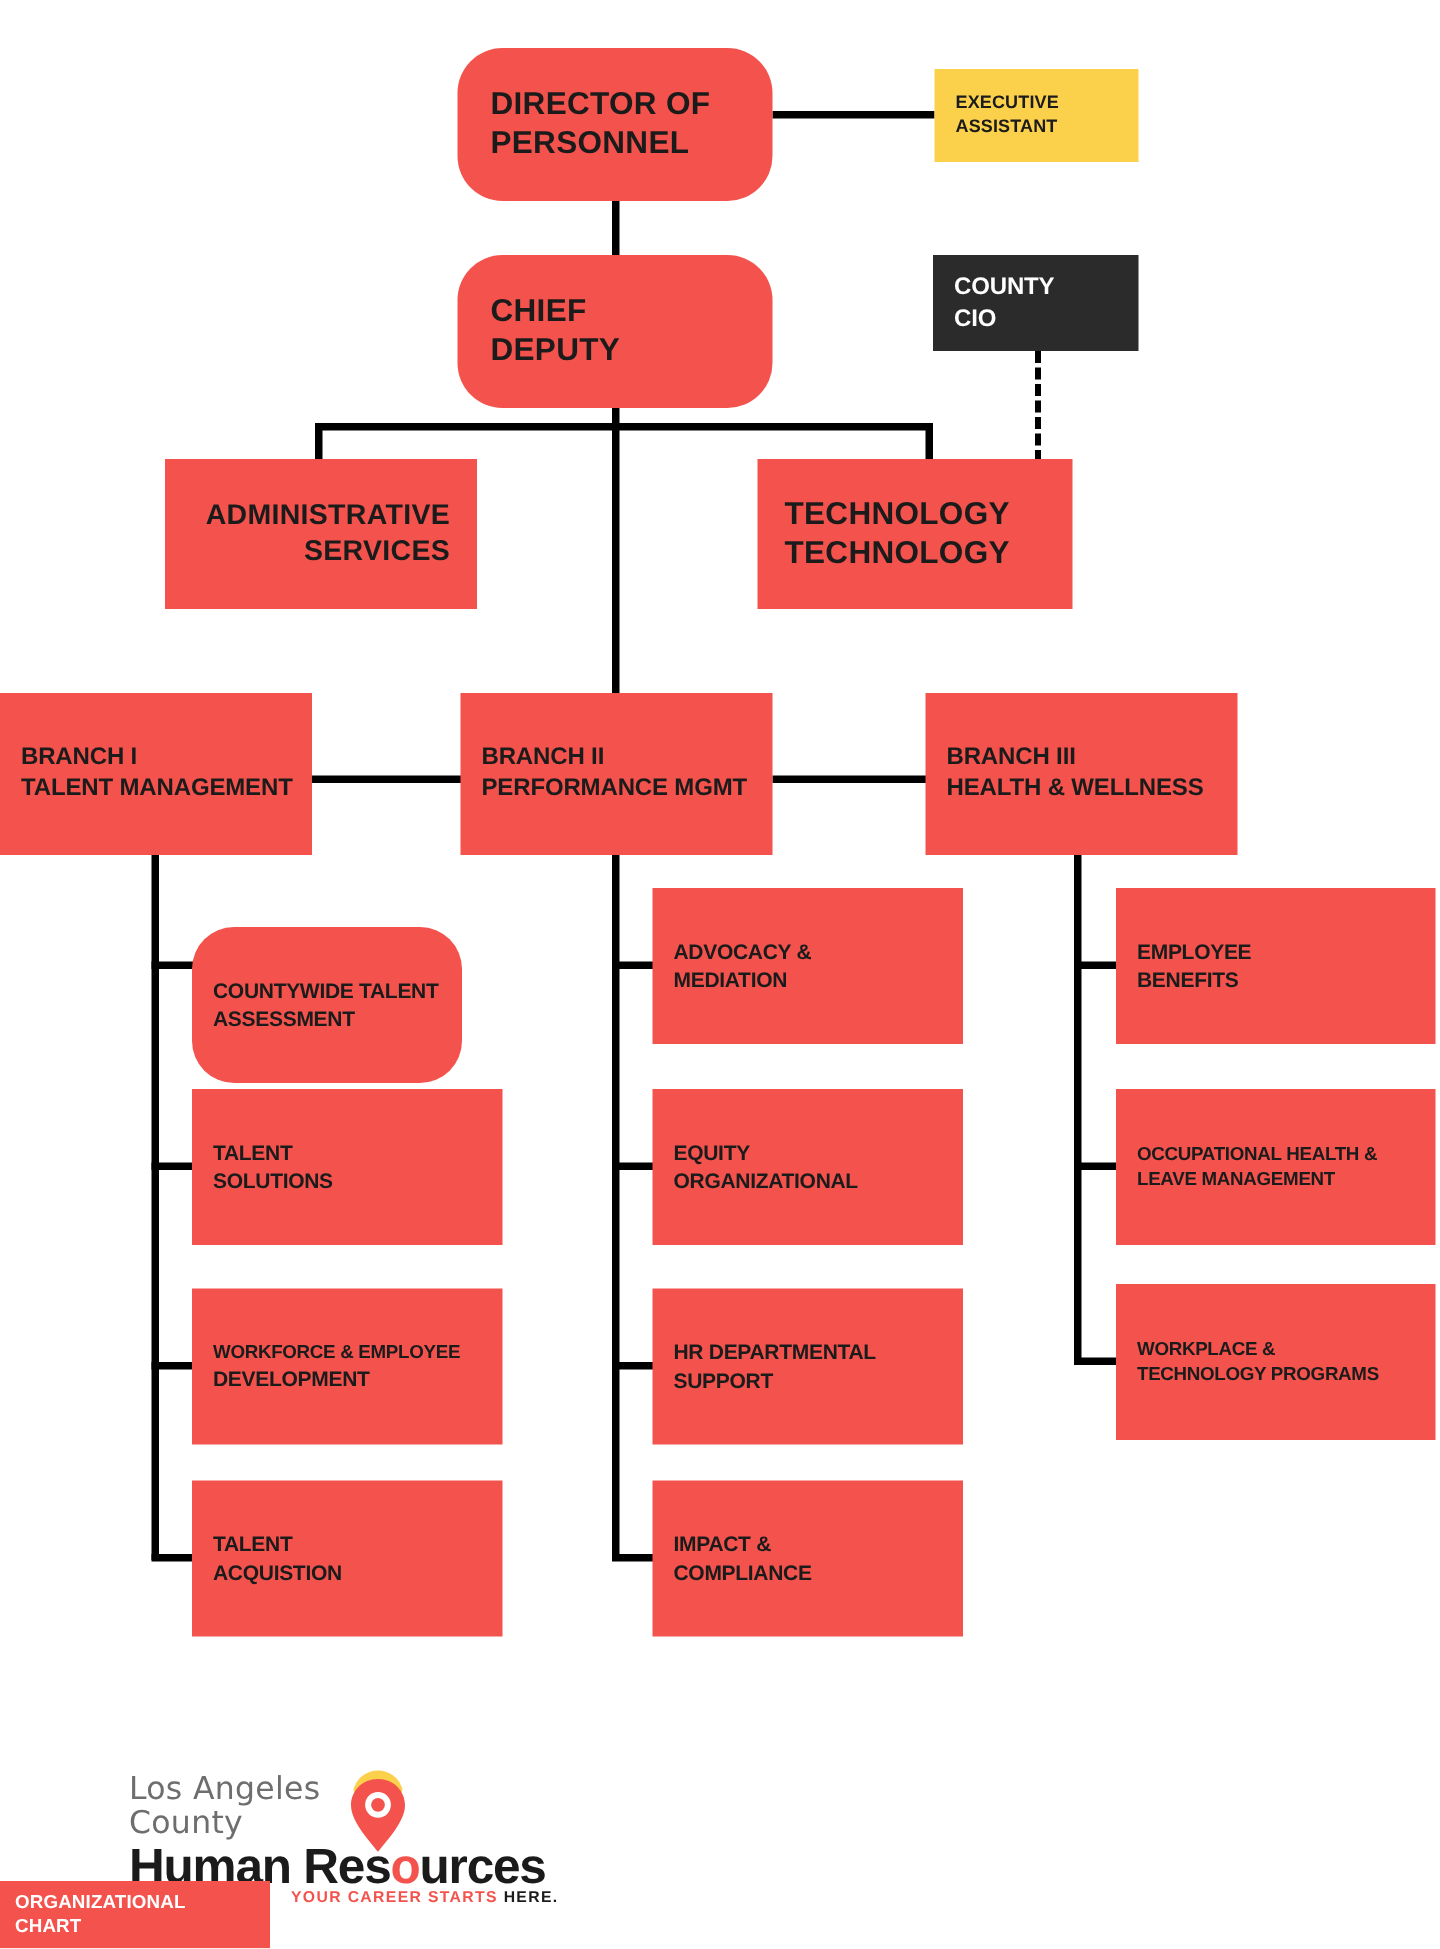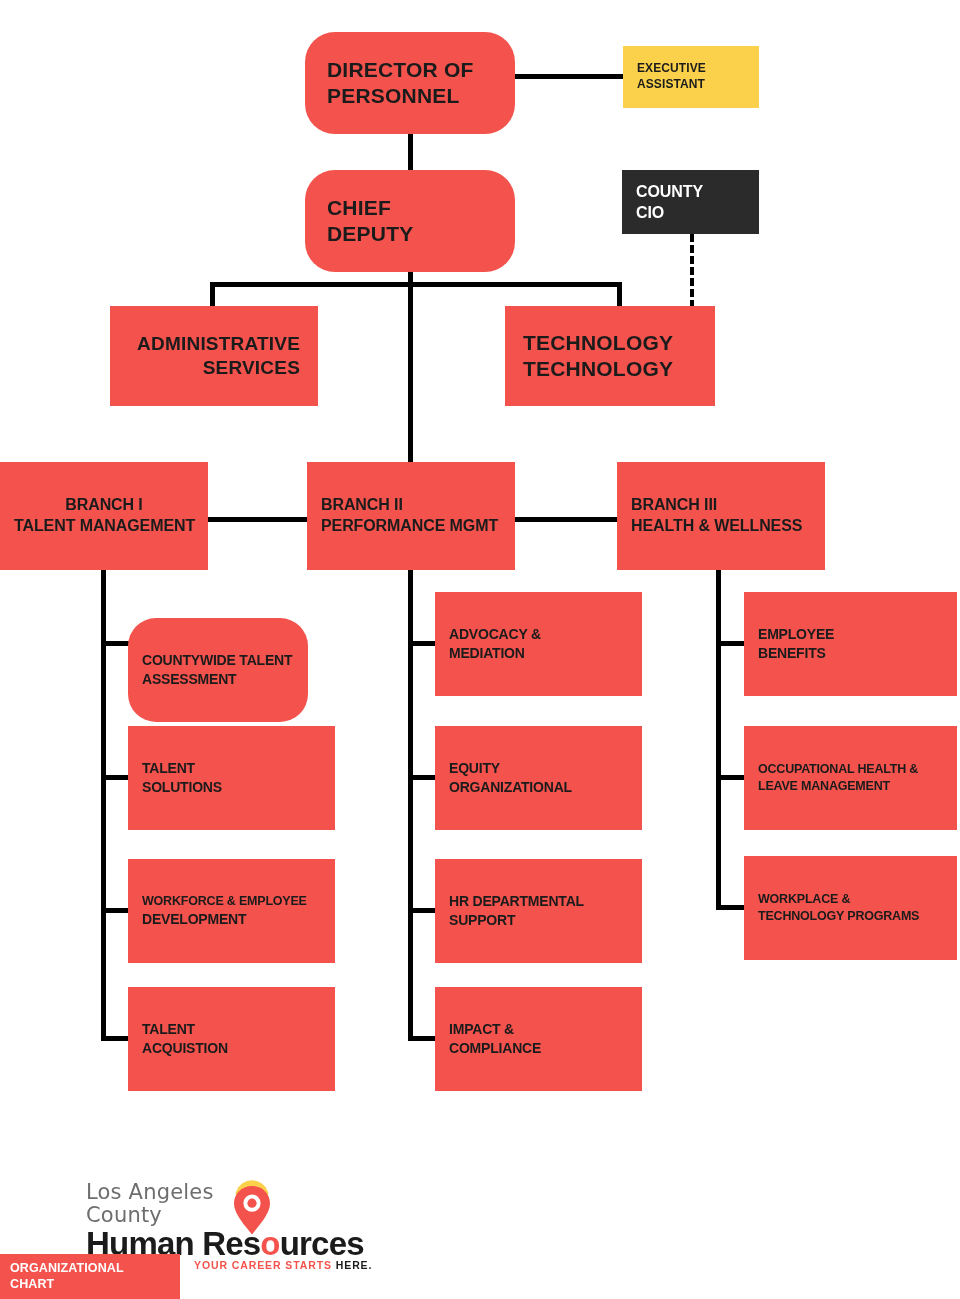--- a/index.html
+++ b/index.html
@@ -206,7 +206,7 @@
     <span class="line">TECHNOLOGY</span>
   </div>
 
-  <div class="node red t-md pad-sm" style="left:0px; top:462px; width:208px; height:108px;text-align:center;">
+  <div class="node red t-md pad-sm" style="left:0px; top:462px; width:208px; height:108px;">
     <span class="line">BRANCH I</span>
     <span class="line">TALENT MANAGEMENT</span>
   </div>

